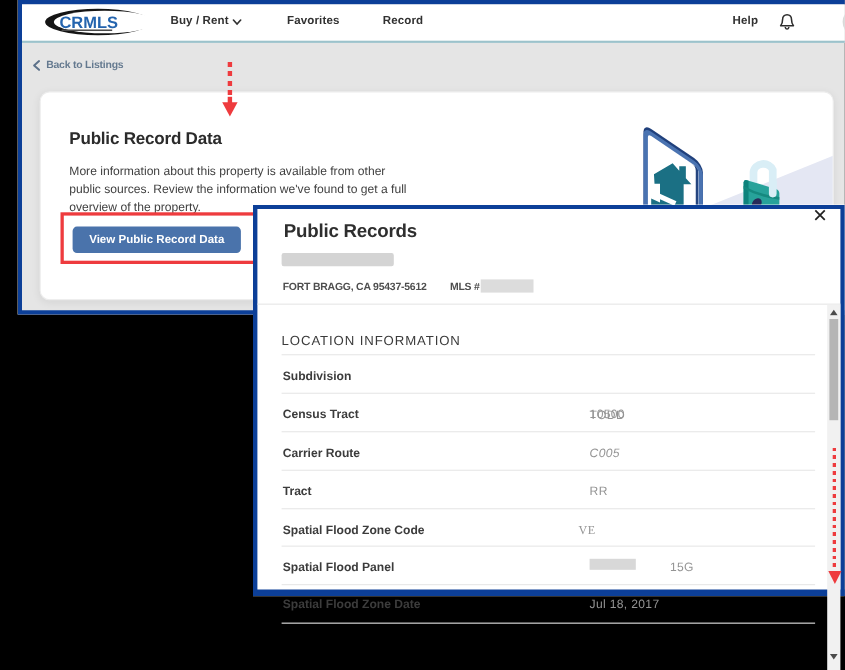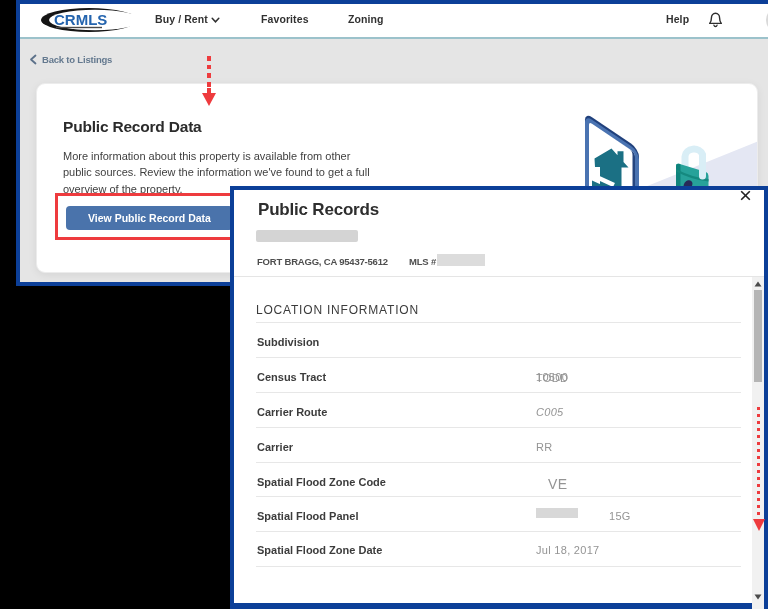--- a/index.html
+++ b/index.html
@@ -26,7 +26,7 @@
       <polyline points="1.2,1.2 4.5,4.8 7.8,1.2" fill="none" stroke="#313131" stroke-width="1.5" stroke-linecap="round"></polyline>
     </svg>
   <div class="abs" style="left:245px;top:13px;font-size:10.5px;color:#313131;font-weight:bold;letter-spacing:0.1px;">Favorites</div>
-  <div class="abs" style="left:332px;top:13px;font-size:10.5px;color:#313131;font-weight:bold;letter-spacing:0.1px;">Zoning</div>
+  <div class="abs" style="left:332px;top:13px;font-size:10.5px;color:#313131;font-weight:bold;letter-spacing:0.1px;">Record</div>
   <div class="abs" style="left:650px;top:13px;font-size:10.5px;color:#313131;font-weight:bold;letter-spacing:0.1px;">Help</div>
 
   <svg class="abs" style="left:692px;top:10.5px;" width="15" height="17" viewBox="0 0 17 18">

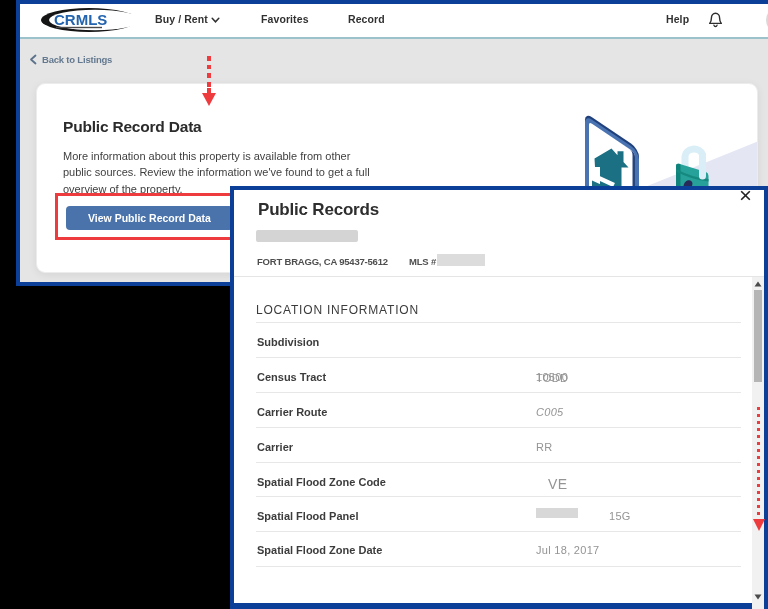--- a/index.html
+++ b/index.html
@@ -54,7 +54,7 @@
 
   <div class="abs" style="left:39px;top:193px;width:179px;height:47px;border:3px solid #ee3b3e;"></div>
 
-  <div class="abs" style="left:50px;top:206px;width:167px;height:24px;background:#4a73ab;border-radius:4px;color:#fff;font-size:10.5px;font-weight:bold;text-align:center;line-height:24px;letter-spacing:0;">View Public Record Data</div>
+  <div class="abs" style="left:50px;top:206px;width:153px;height:24px;background:#4a73ab;border-radius:4px;color:#fff;font-size:10.5px;font-weight:bold;text-align:center;line-height:24px;letter-spacing:0;">View Public Record Data</div>
 
   <div class="abs" style="left:569px;top:115px;width:54px;height:100px;border:4px solid #4a73b1;border-radius:7px 8px 0 0;background:#fff;transform:skewY(34deg);transform-origin:top left;box-shadow:0 -2.5px 0 #20407c, inset -2.5px 0 0 #25457f;"></div>
 

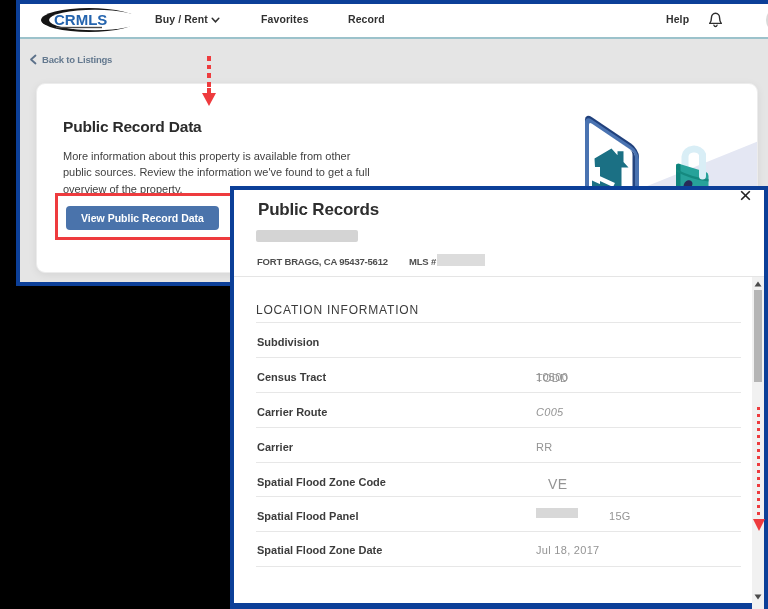--- a/index.html
+++ b/index.html
@@ -80,7 +80,7 @@
   <div class="abs" style="left:186px;top:93px;width:0;height:0;border-left:7px solid rgba(0,0,0,0);border-right:7px solid rgba(0,0,0,0);border-top:13px solid #ee3b3e;"></div>
 </div>
 
-<div class="abs" id="shot2" style="left:230px;top:186px;width:538px;height:423px;background:#fff;box-shadow:inset 0 0 0 4px #0c3f98, inset 0 -6px 0 #0c3f98;">
+<div class="abs" id="shot2" style="left:230px;top:186px;width:538px;height:356px;background:#fff;box-shadow:inset 0 0 0 4px #0c3f98, inset 0 -6px 0 #0c3f98;">
 
   <svg class="abs" style="left:510px;top:3.5px;" width="11" height="11" viewBox="0 0 11 11">
       <path d="M1.2 1.2 L9.8 9.8 M9.8 1.2 L1.2 9.8" stroke="#222" stroke-width="1.6"></path>

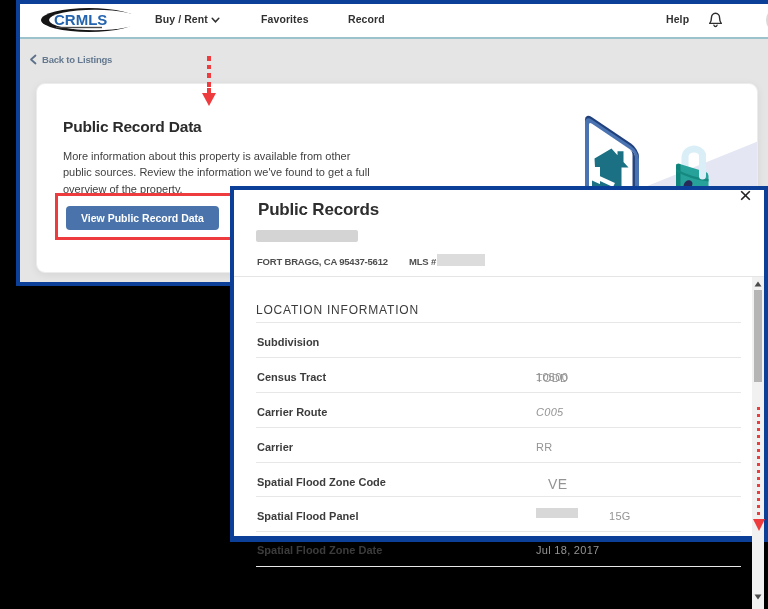--- a/index.html
+++ b/index.html
@@ -110,7 +110,7 @@
   <div class="abs" style="left:27px;top:150px;font-size:11px;font-weight:bold;color:#3c3c3c;">Subdivision</div>
   <div class="abs" style="left:27px;top:185px;font-size:11px;font-weight:bold;color:#3c3c3c;">Census Tract</div>
   <div class="abs" style="left:27px;top:220px;font-size:11px;font-weight:bold;color:#3c3c3c;">Carrier Route</div>
-  <div class="abs" style="left:27px;top:255px;font-size:11px;font-weight:bold;color:#3c3c3c;">Carrier</div>
+  <div class="abs" style="left:27px;top:255px;font-size:11px;font-weight:bold;color:#3c3c3c;">Tract</div>
   <div class="abs" style="left:27px;top:289.5px;font-size:11px;font-weight:bold;color:#3c3c3c;">Spatial Flood Zone Code</div>
   <div class="abs" style="left:27px;top:324px;font-size:11px;font-weight:bold;color:#3c3c3c;">Spatial Flood Panel</div>
   <div class="abs" style="left:27px;top:357.5px;font-size:11px;font-weight:bold;color:#3c3c3c;">Spatial Flood Zone Date</div>

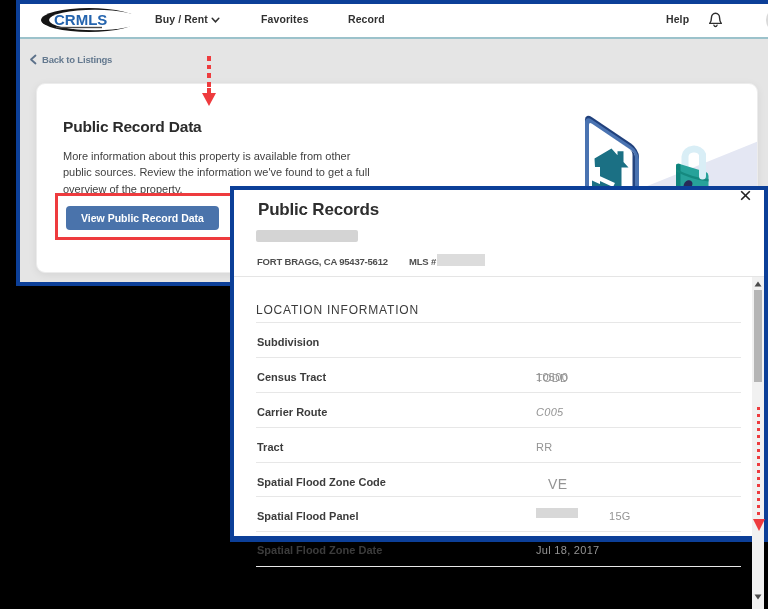--- a/index.html
+++ b/index.html
@@ -119,7 +119,7 @@
   <div class="abs" style="left:306px;top:185px;font-size:11px;color:#949494;letter-spacing:0.3px;">10500</div>
   <div class="abs" style="left:306px;top:220px;font-size:11px;color:#949494;letter-spacing:0.3px;font-style:italic;">C005</div>
   <div class="abs" style="left:306px;top:255px;font-size:11px;color:#949494;letter-spacing:0.3px;">RR</div>
-  <div class="abs" style="left:318px;top:289.5px;font-size:14px;color:#949494;letter-spacing:0.3px;">VE</div>
+  <div class="abs" style="left:296px;top:289.5px;font-size:11px;color:#949494;letter-spacing:0.3px;font-family:Liberation Serif, serif;">VE</div>
   <div class="abs" style="left:306px;top:322px;width:42px;height:10px;background:#d8d8d8;"></div>
   <div class="abs" style="left:348px;top:324px;font-size:11px;color:#949494;letter-spacing:0.3px;margin-left:31px;">15G</div>
   <div class="abs" style="left:306px;top:357.5px;font-size:11px;color:#949494;letter-spacing:0.3px;">Jul 18, 2017</div>

